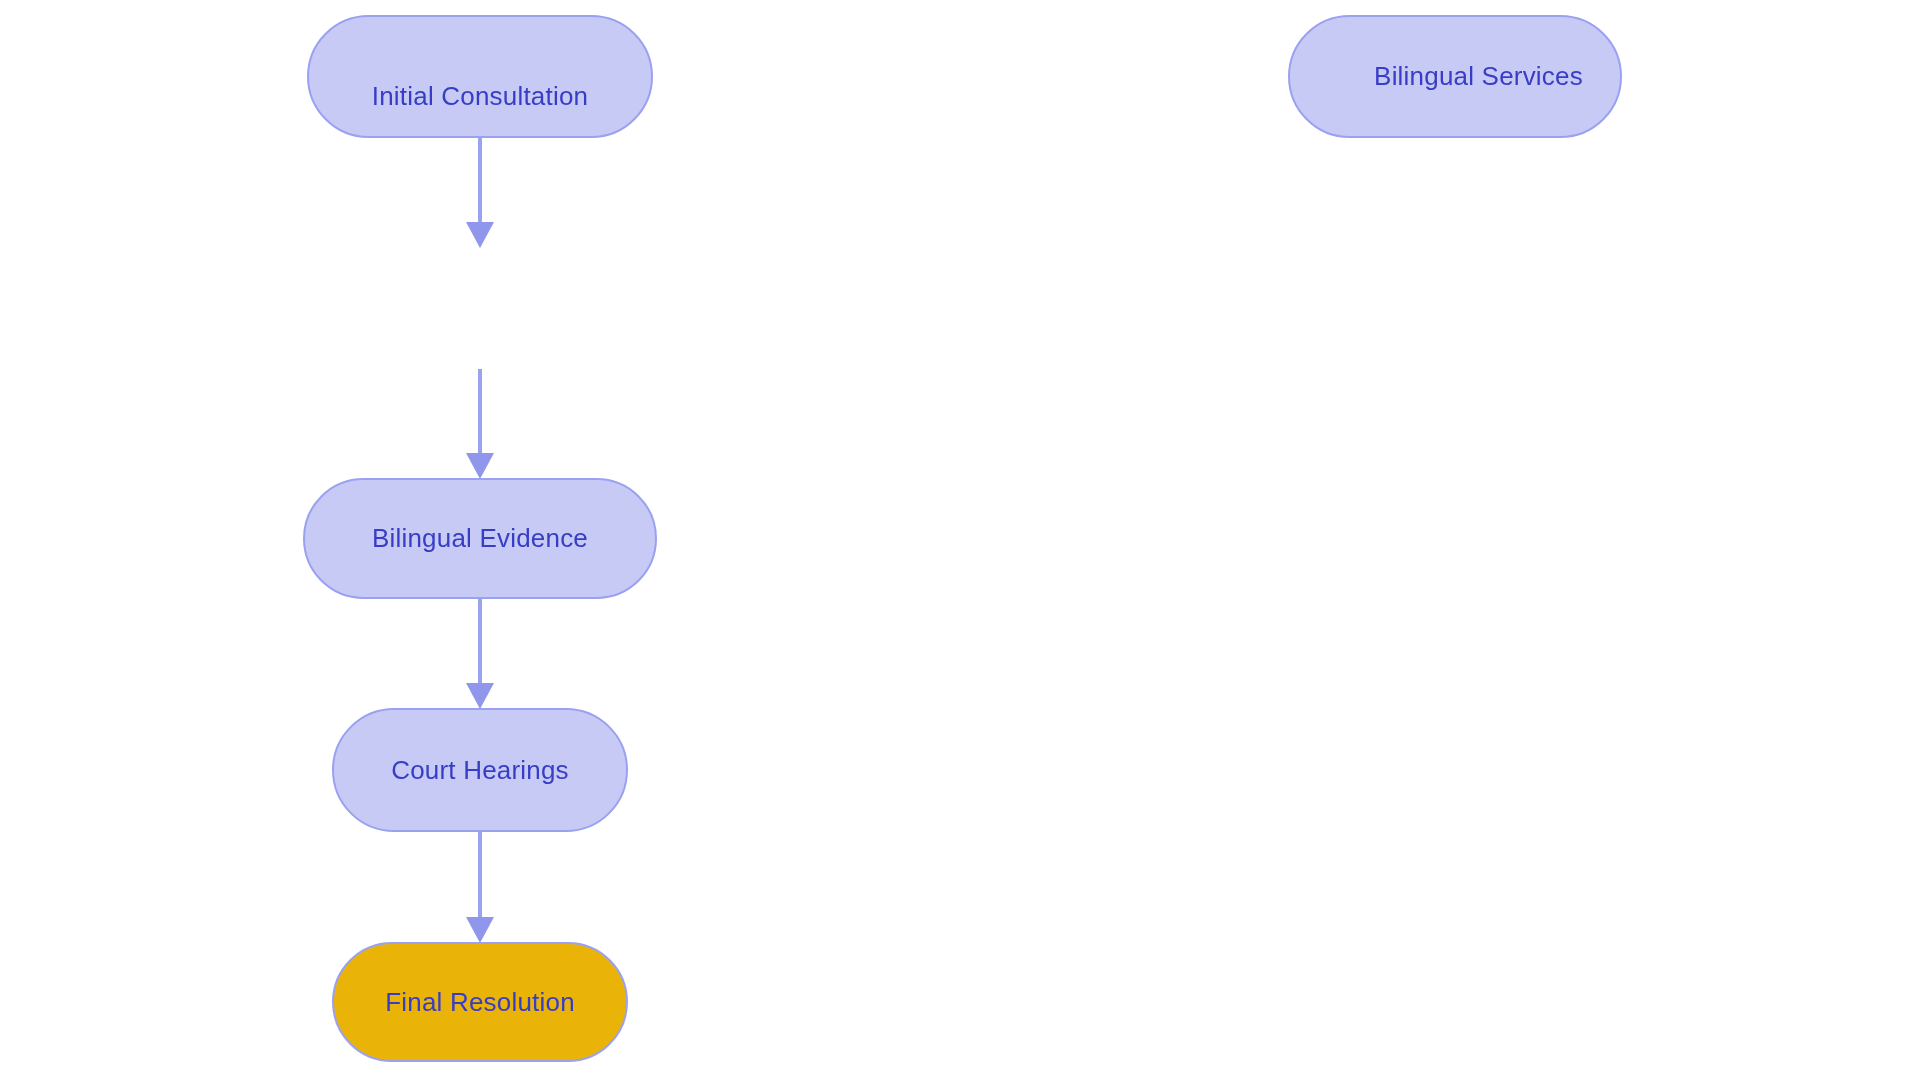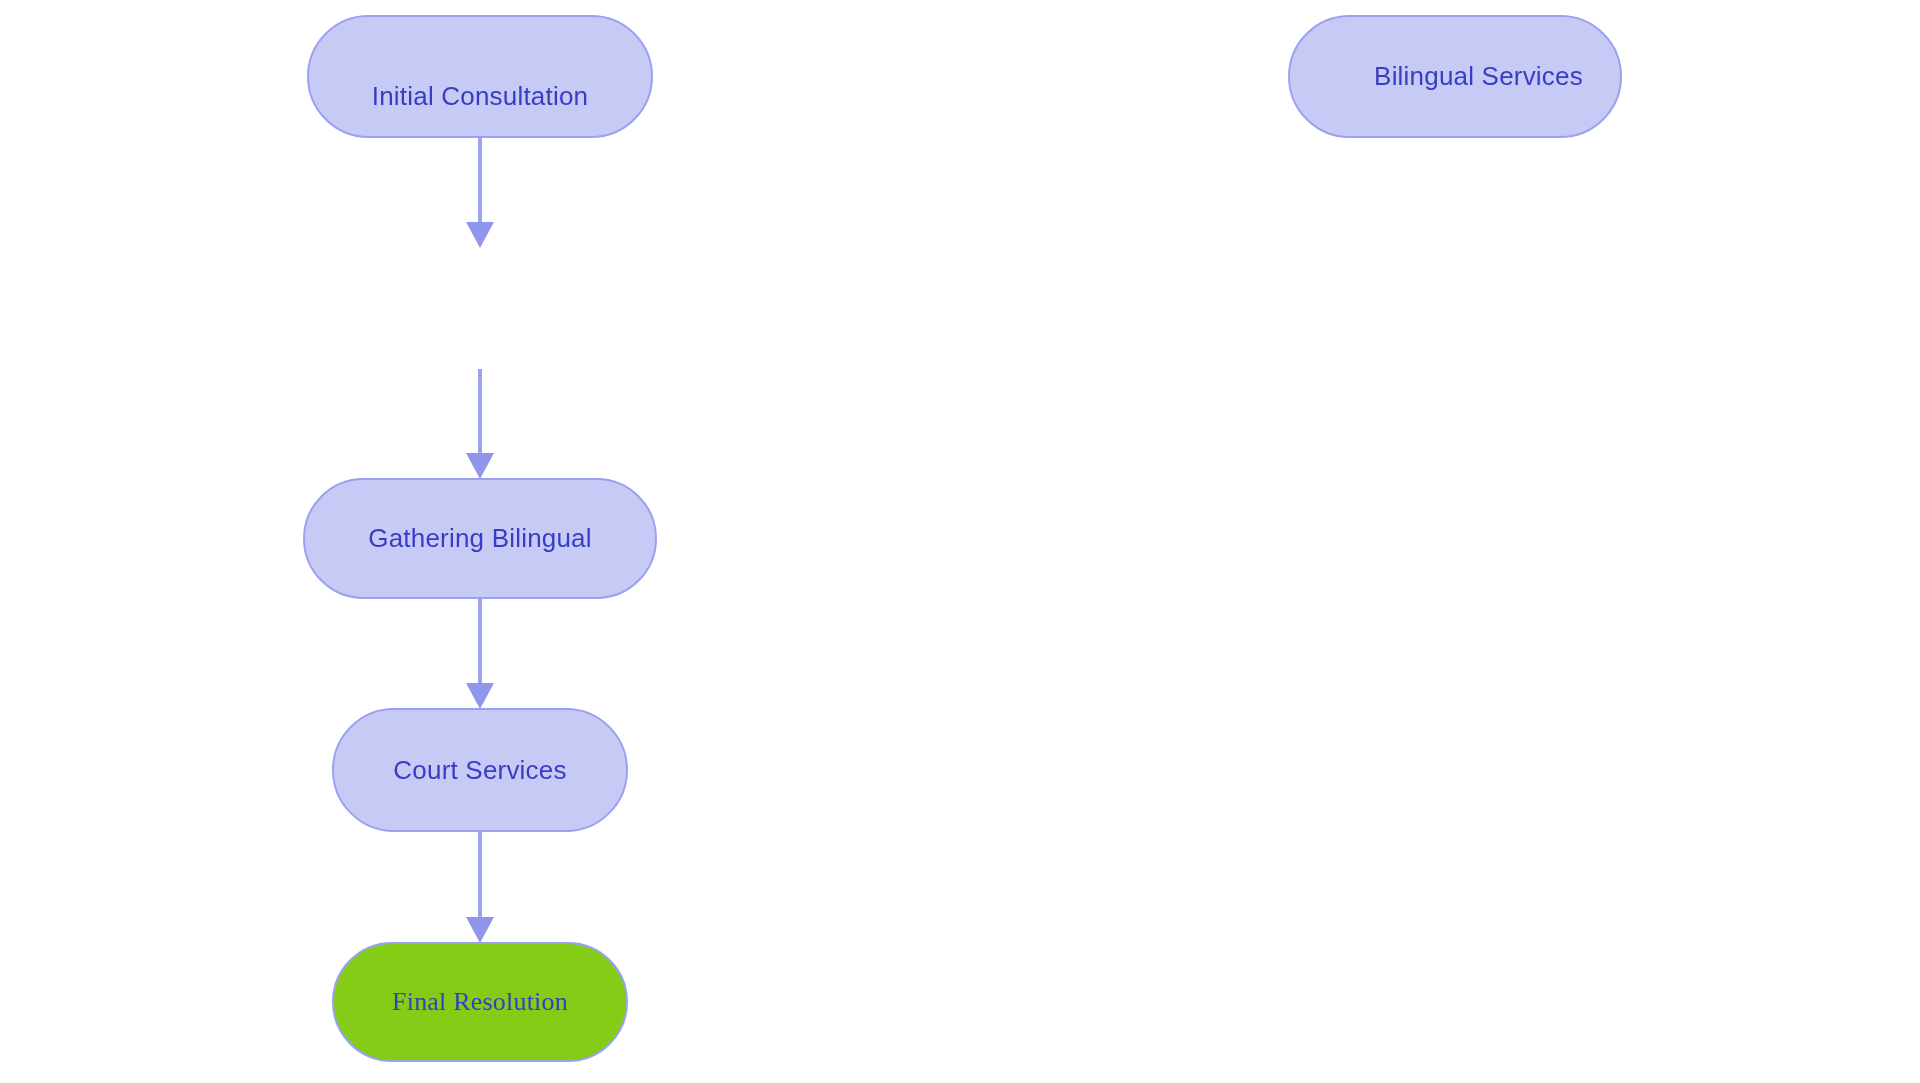--- a/index.html
+++ b/index.html
@@ -58,7 +58,7 @@
       <span class="node-label" style="color: rgb(55, 61, 197); margin-top: 39px;">Initial Consultation</span>
     </div>
     <div class="flow-node" style="left: 303px; top: 478px; width: 354px; height: 121px; background: rgb(199, 202, 245); border-color: rgb(154, 161, 240);">
-      <span class="node-label" style="color: rgb(55, 61, 197);">Gathering Bilingual</span>
+      <span class="node-label" style="color: rgb(55, 61, 197);">Bilingual Evidence</span>
     </div>
     <div class="flow-node" style="left: 332px; top: 708px; width: 296px; height: 124px; background: rgb(199, 202, 245); border-color: rgb(154, 161, 240);">
       <span class="node-label" style="color: rgb(55, 61, 197);">Court Services</span>

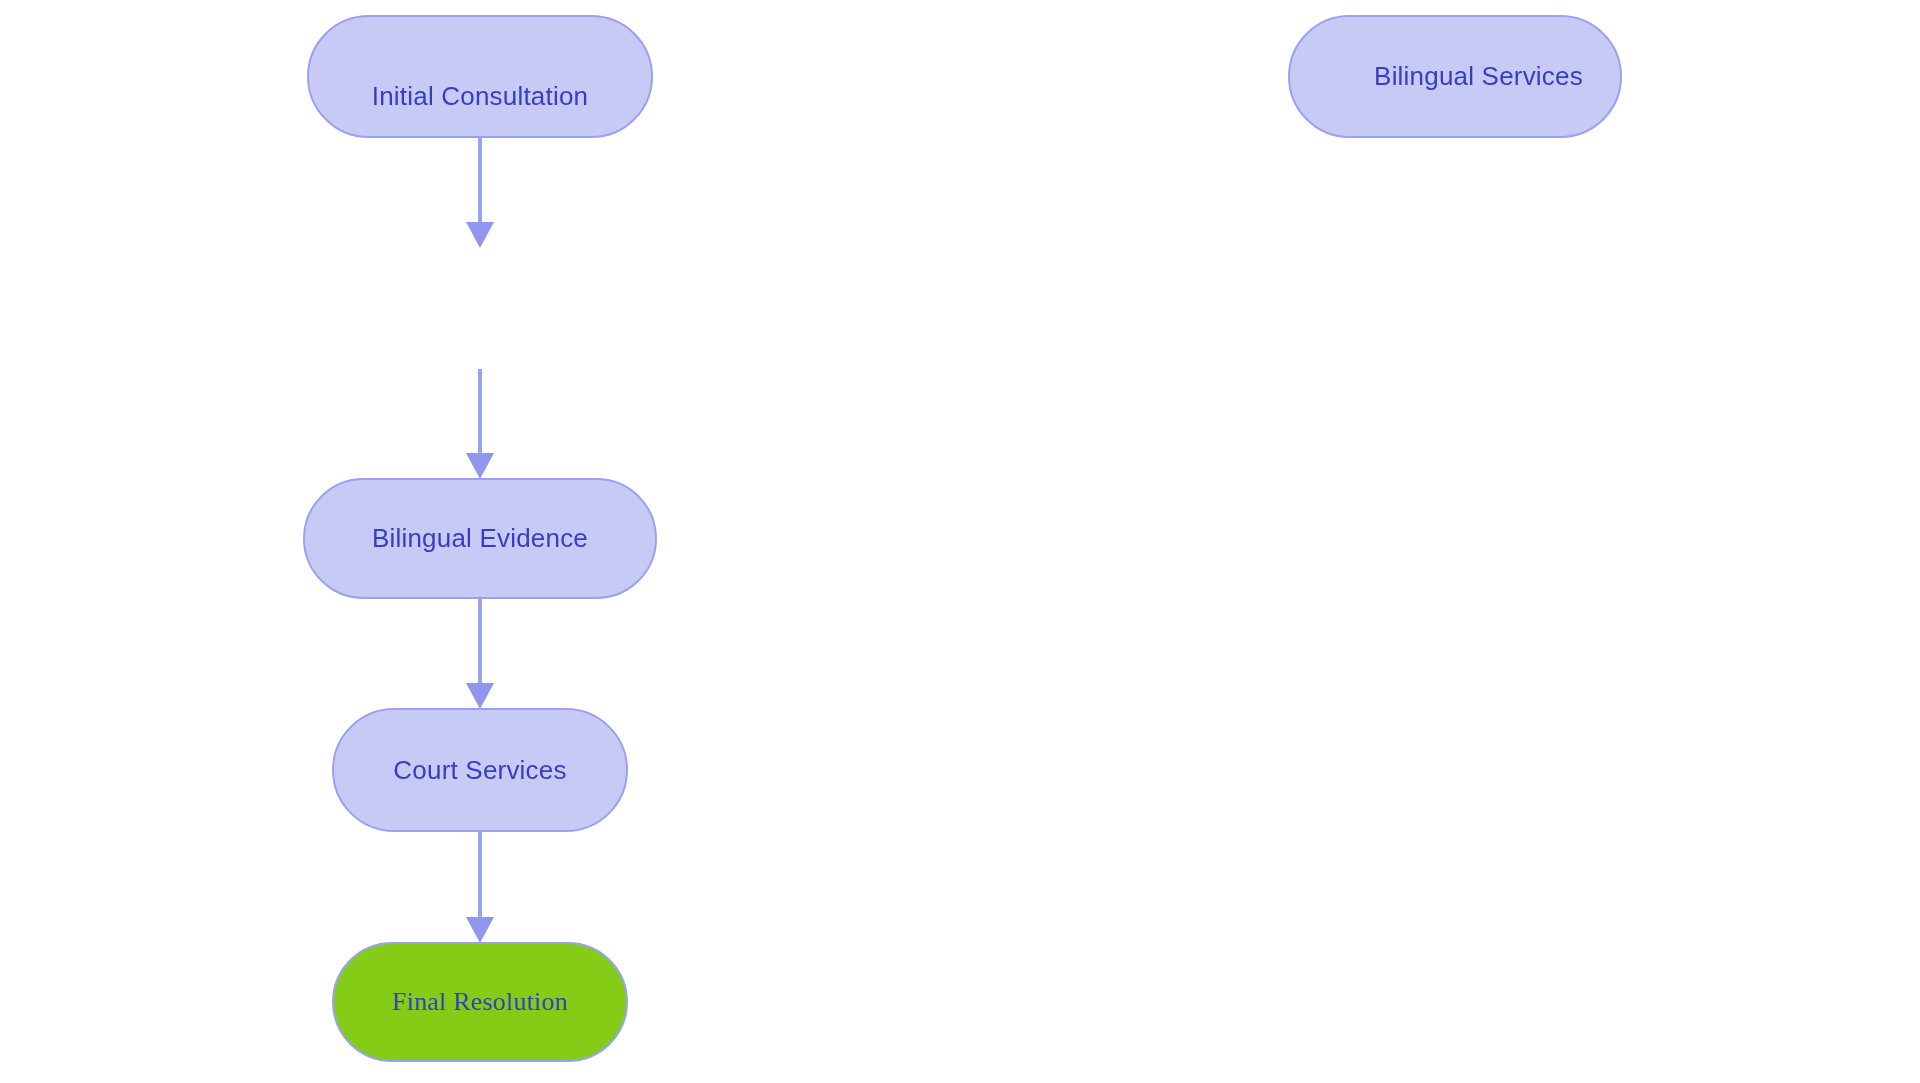--- a/index.html
+++ b/index.html
@@ -61,7 +61,7 @@
       <span class="node-label" style="color: rgb(55, 61, 197);">Bilingual Evidence</span>
     </div>
     <div class="flow-node" style="left: 332px; top: 708px; width: 296px; height: 124px; background: rgb(199, 202, 245); border-color: rgb(154, 161, 240);">
-      <span class="node-label" style="color: rgb(55, 61, 197);">Court Services</span>
+      <span class="node-label" style="color: rgb(55, 61, 197);">Court Hearings</span>
     </div>
     <div class="flow-node" style="left: 332px; top: 942px; width: 296px; height: 120px; background: #84cc16; border-color: rgb(154, 161, 240); font-family: Liberation Serif, serif;">
       <span class="node-label" style="color: rgb(55, 61, 197);">Final Resolution</span>

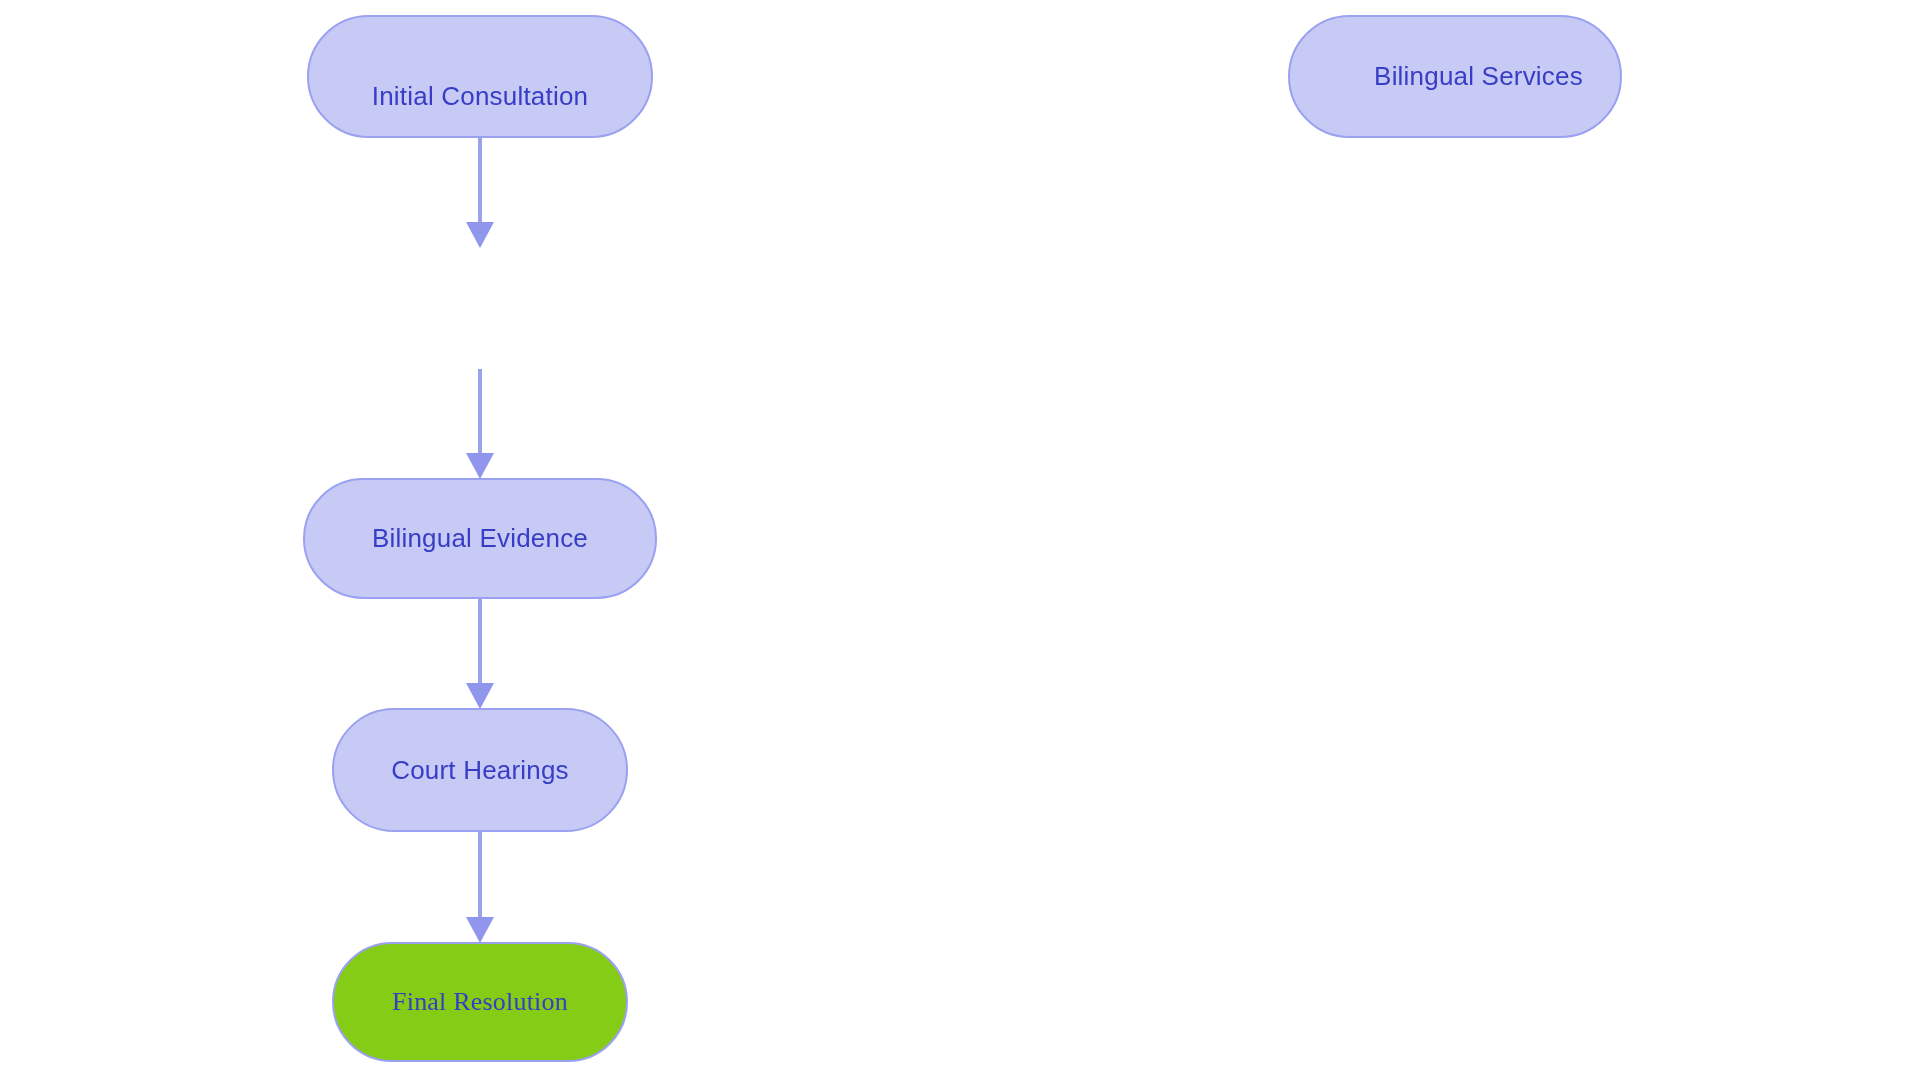--- a/index.html
+++ b/index.html
@@ -63,7 +63,7 @@
     <div class="flow-node" style="left: 332px; top: 708px; width: 296px; height: 124px; background: rgb(199, 202, 245); border-color: rgb(154, 161, 240);">
       <span class="node-label" style="color: rgb(55, 61, 197);">Court Hearings</span>
     </div>
-    <div class="flow-node" style="left: 332px; top: 942px; width: 296px; height: 120px; background: #84cc16; border-color: rgb(154, 161, 240); font-family: Liberation Serif, serif;">
+    <div class="flow-node" style="left: 332px; top: 942px; width: 296px; height: 120px; background: #eab308; border-color: rgb(154, 161, 240);">
       <span class="node-label" style="color: rgb(55, 61, 197);">Final Resolution</span>
     </div>
     <div class="flow-node" style="left: 1288px; top: 15px; width: 334px; height: 123px; background: rgb(199, 202, 245); border-color: rgb(154, 161, 240);">

